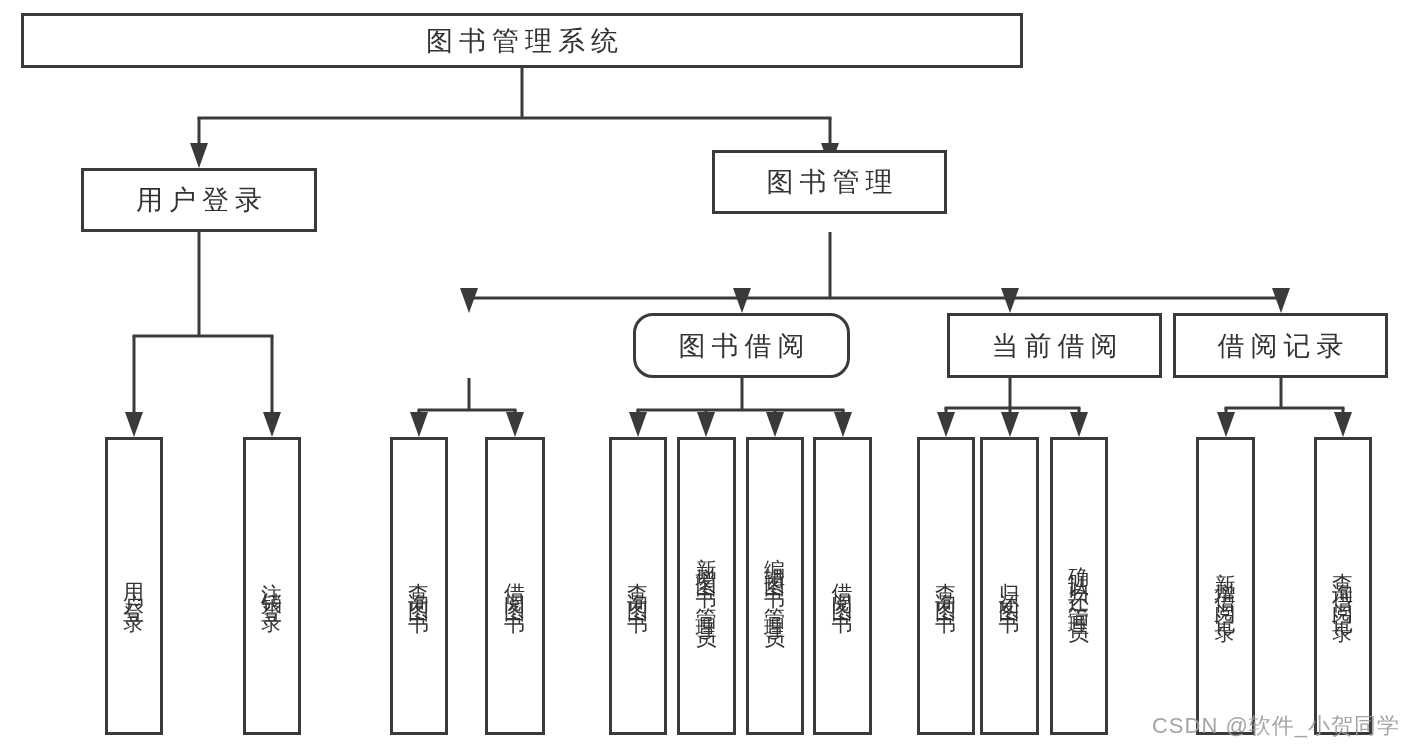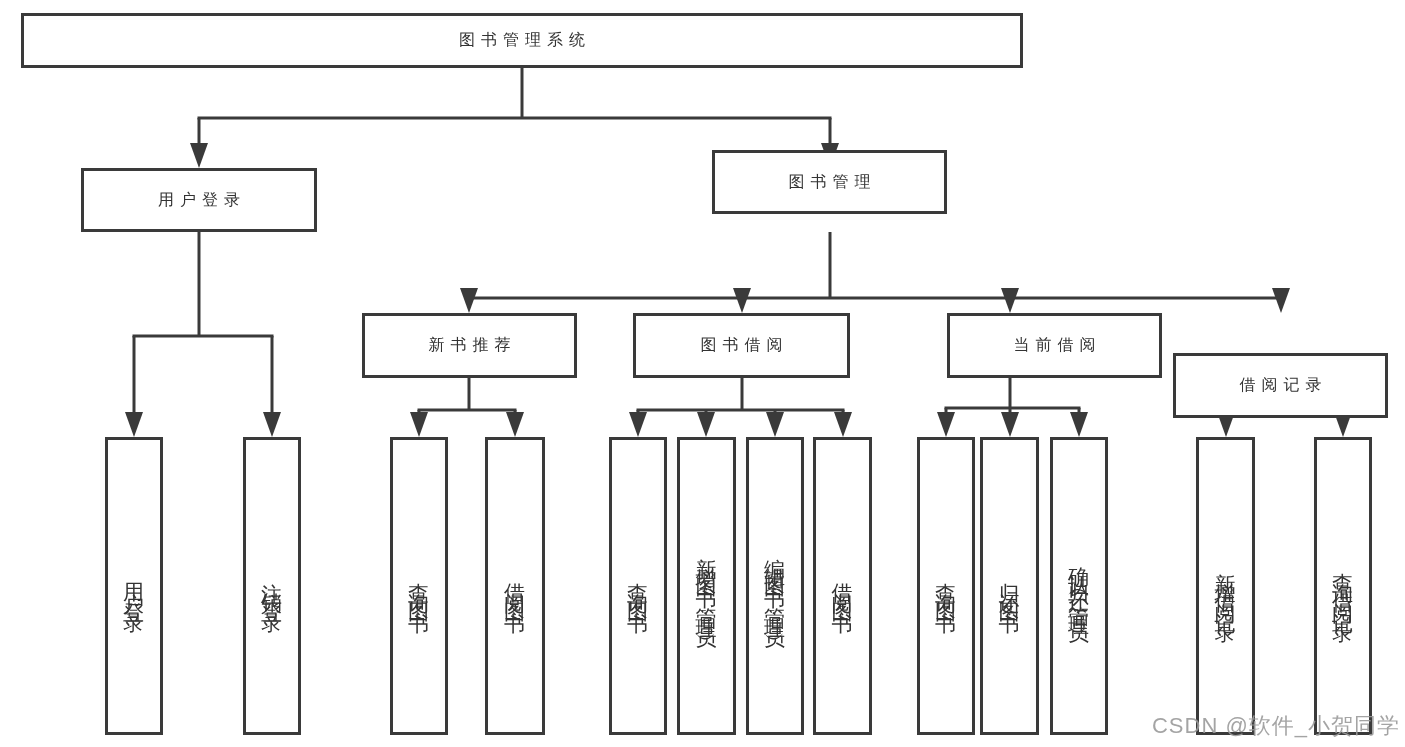--- a/index.html
+++ b/index.html
@@ -24,7 +24,7 @@
     align-items: center;
     justify-content: center;
     color: #333333;
-    font-size: 16px;
+    font-size: 27px;
     letter-spacing: 6px;
     text-indent: 6px; 
     white-space: nowrap;

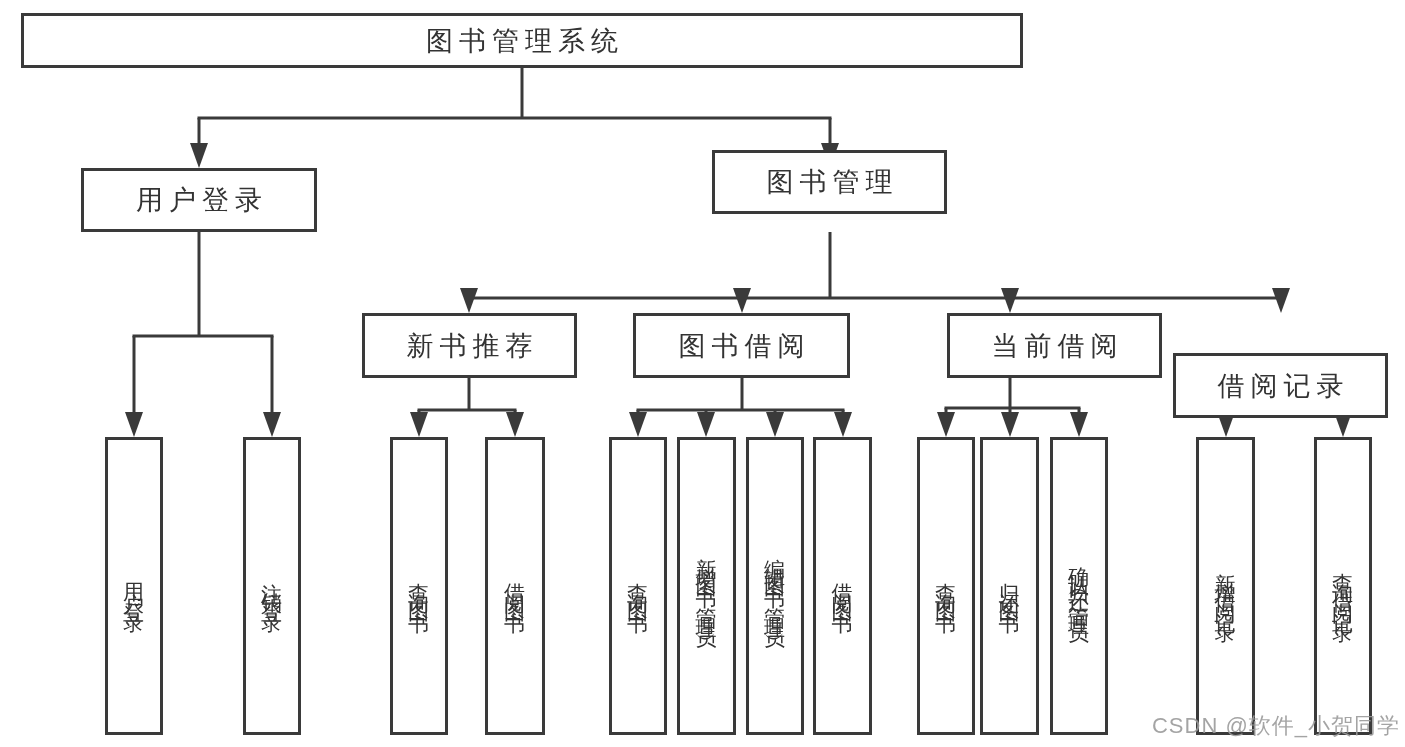--- a/index.html
+++ b/index.html
@@ -147,9 +147,6 @@
     <span>图书管理</span>
   </div>
 
-  <div class="node lvl3 l3a">
-    <span>新书推荐</span>
-  </div>
   <div class="node lvl3 l3b">
     <span>图书借阅</span>
   </div>

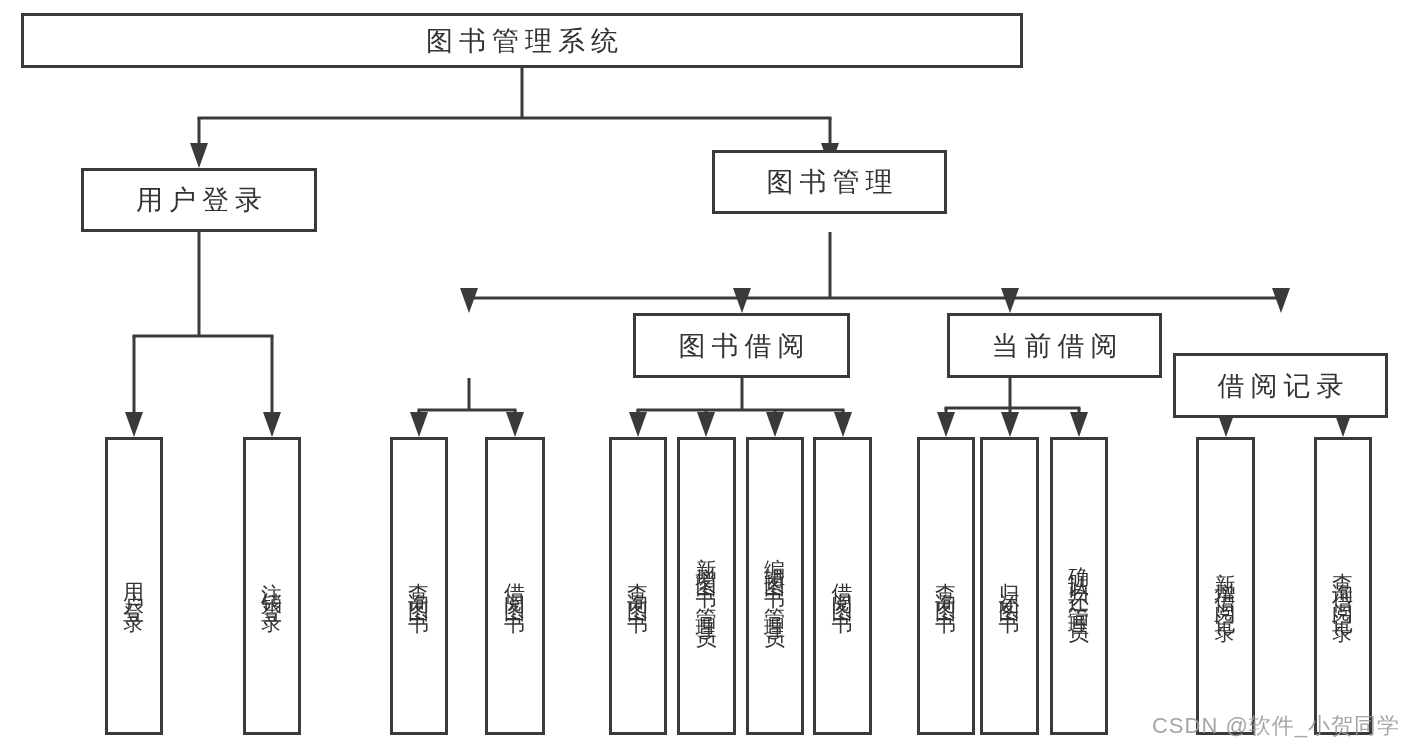--- a/index.html
+++ b/index.html
@@ -34,7 +34,7 @@
   .node.lvl2b  { left: 712px; top: 150px; width: 235px;  height: 64px; text-align: right; }
   .node.lvl3   { top: 313px; height: 65px; width: 215px; }
   .node.l3a { left: 362px; }
-  .node.l3b { left: 633px; width: 217px; }
+  .node.l3b { left: 633px; width: 217px; border-radius: 20px; }
   .node.l3c { left: 903px; margin-left: 44px; }
   .node.l3d { left: 1173px; margin-top: 40px; }
   .leaf {

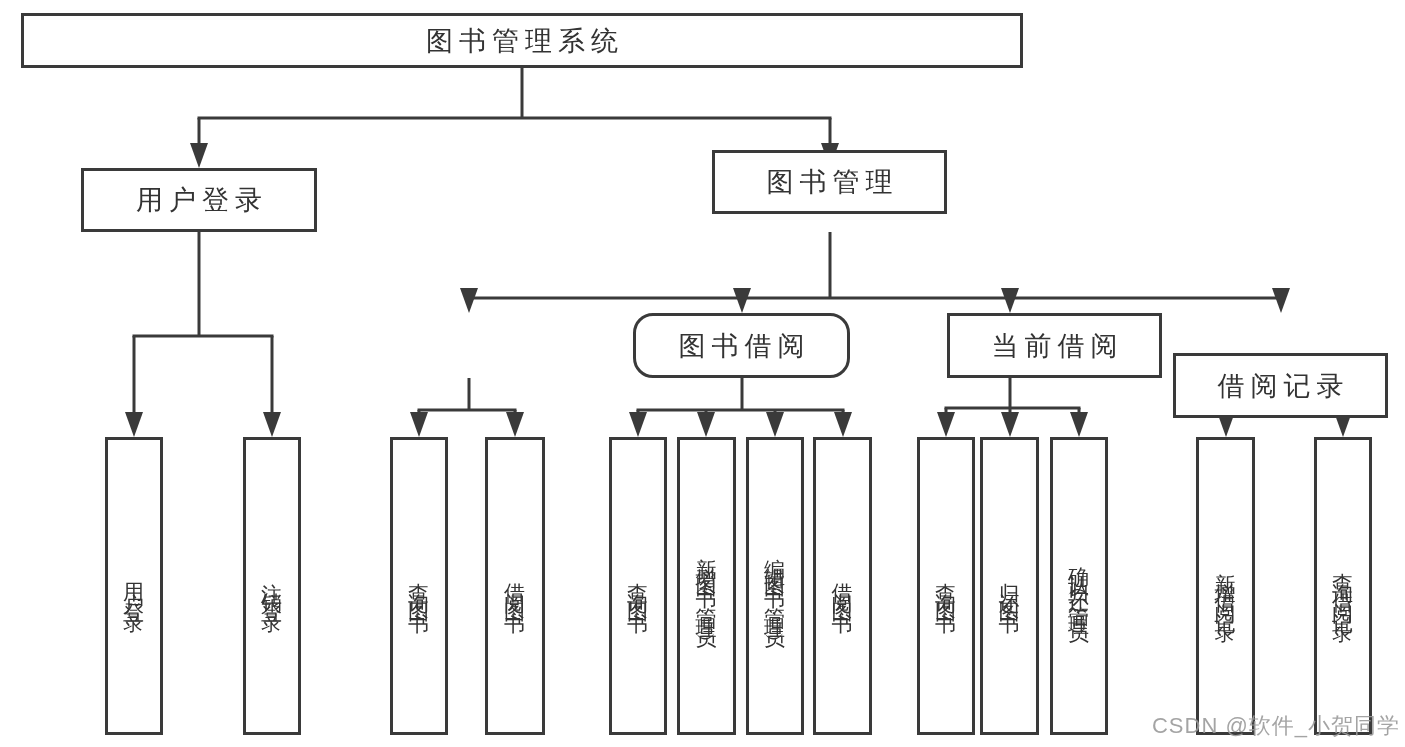--- a/index.html
+++ b/index.html
@@ -36,7 +36,7 @@
   .node.l3a { left: 362px; }
   .node.l3b { left: 633px; width: 217px; border-radius: 20px; }
   .node.l3c { left: 903px; margin-left: 44px; }
-  .node.l3d { left: 1173px; margin-top: 40px; }
+  .node.l3d { left: 1173px; }
   .leaf {
     position: absolute;
     box-sizing: border-box;

